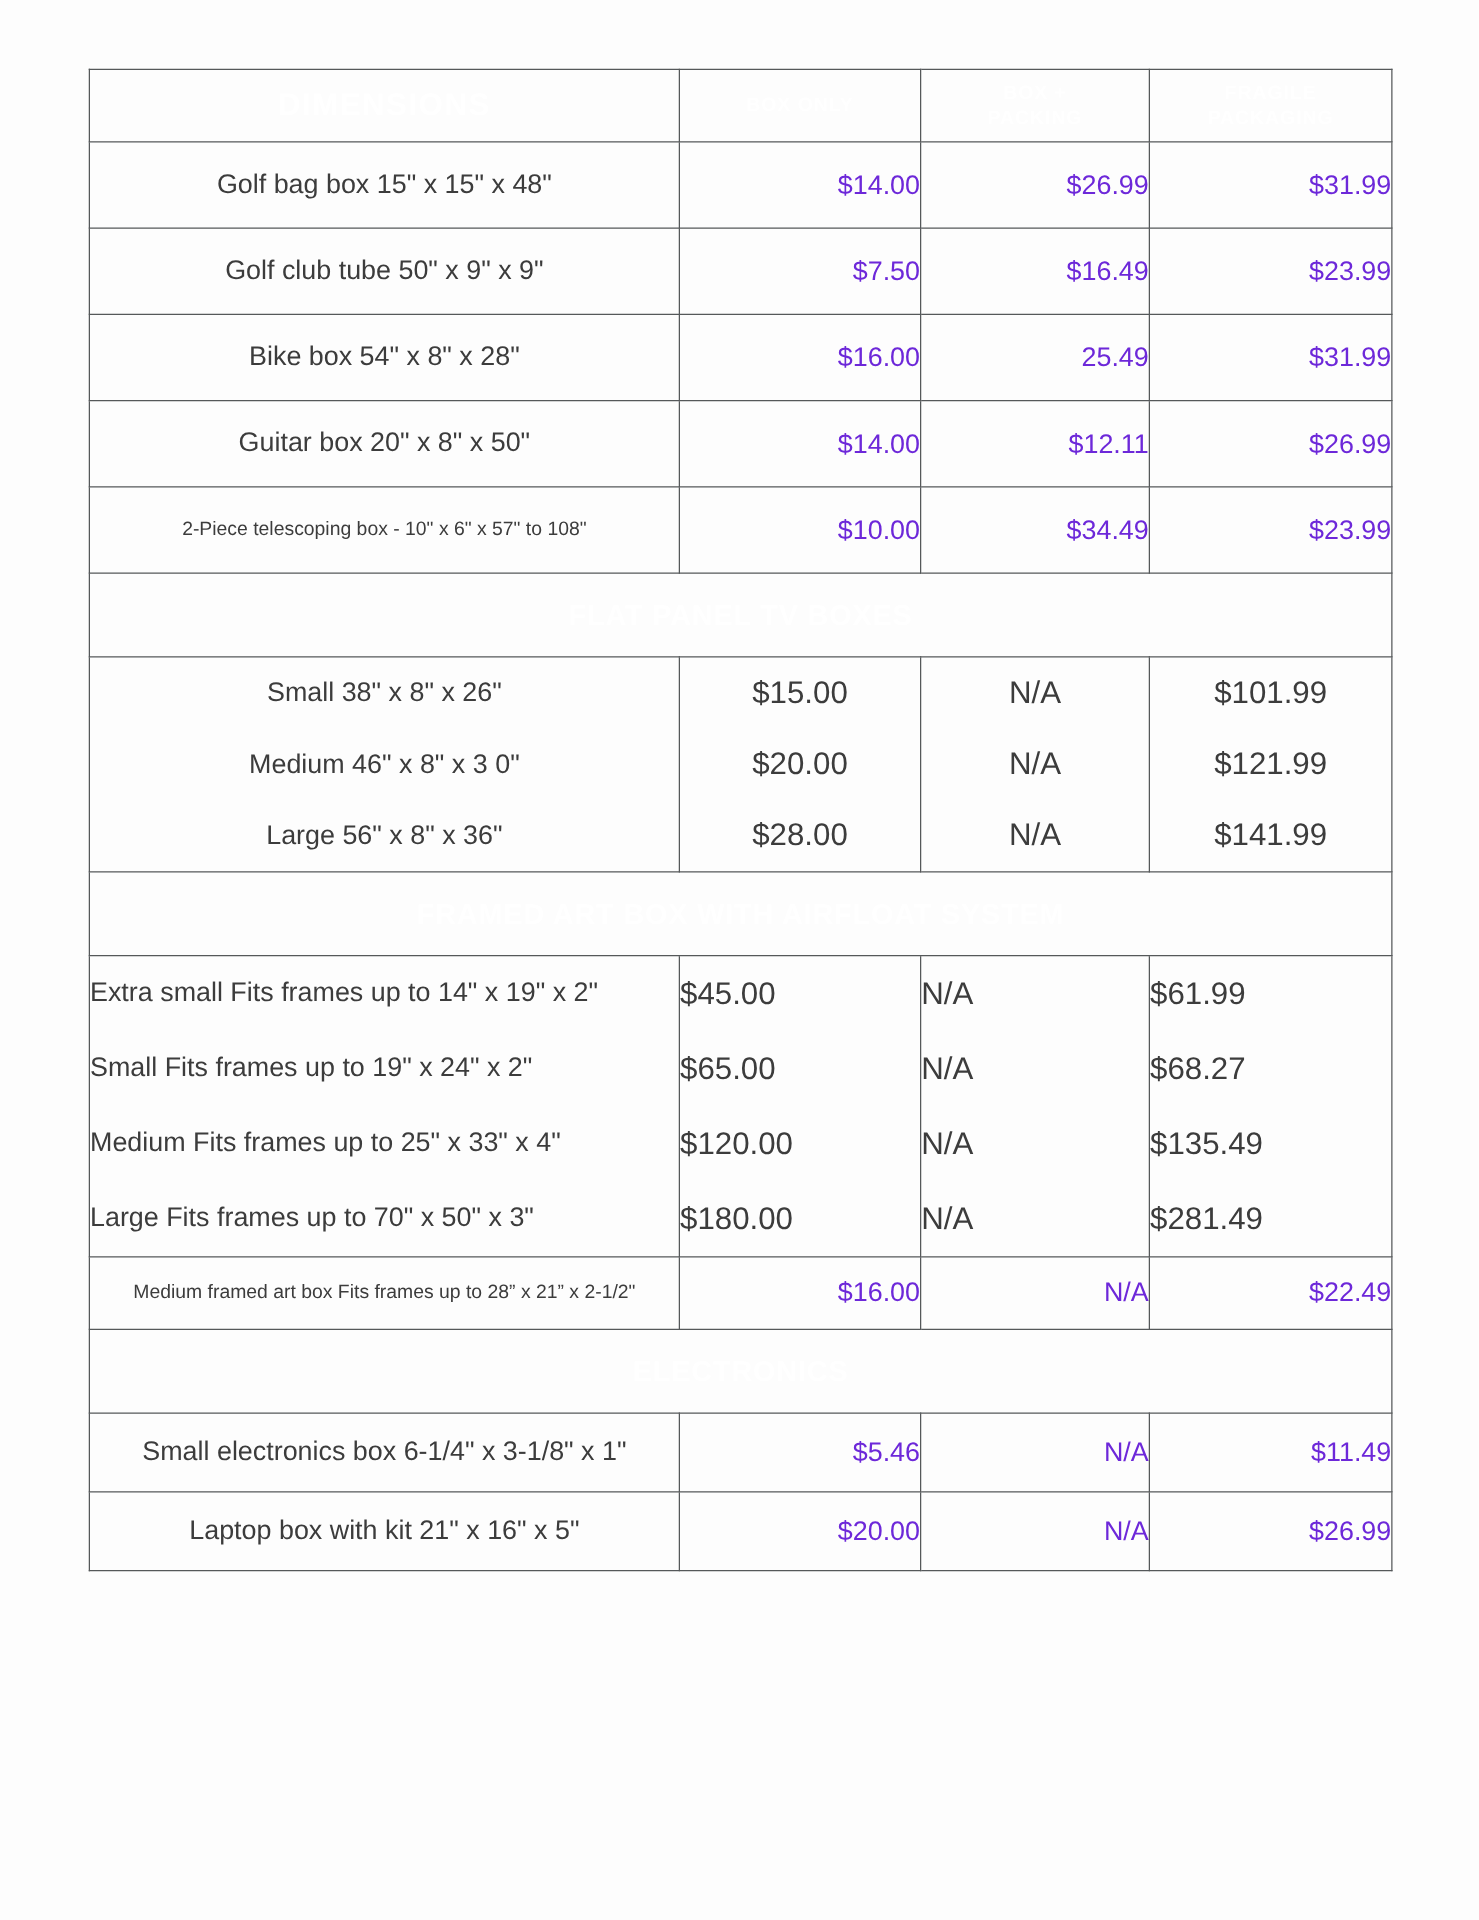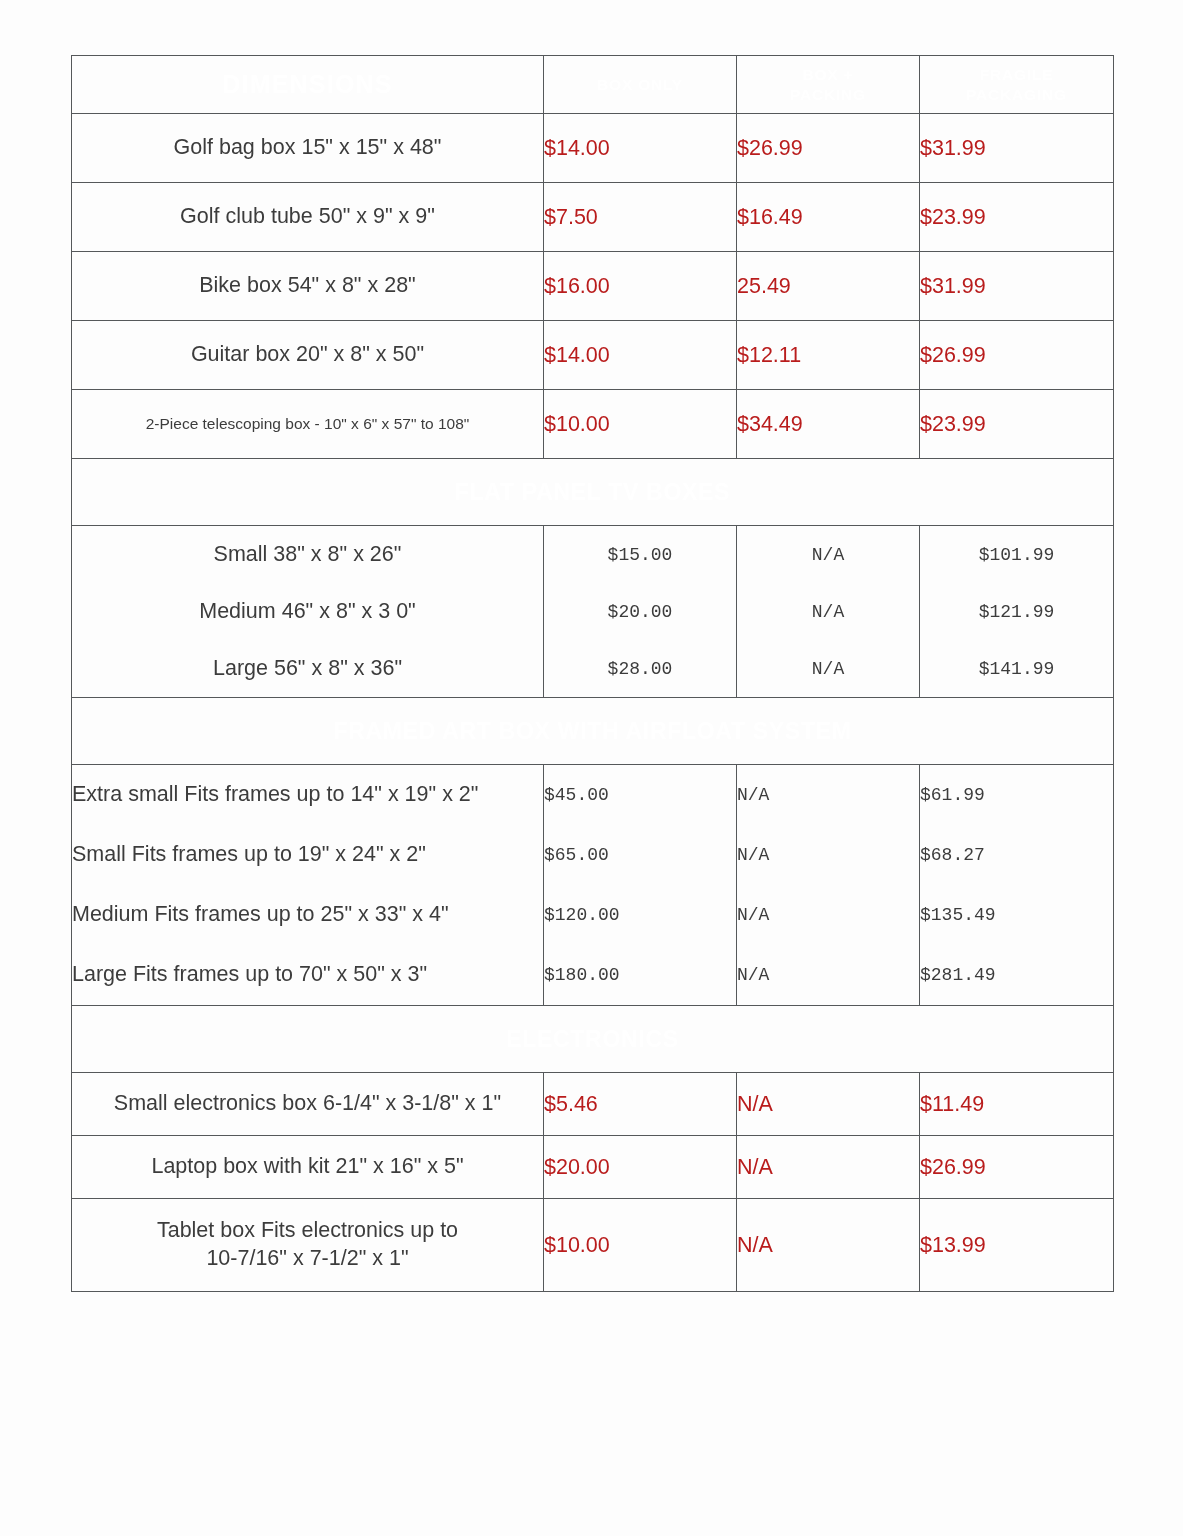--- a/index.html
+++ b/index.html
@@ -88,9 +88,9 @@
   }
   .dim.small-txt { font-size: 15.5px; }
   .price {
-    text-align: left;
+    text-align: right;
     font-size: 21.5px;
-    color: #b91c1c;
+    color: #6d28d9;
   }
 
   tr.r-tall td   { height: 68px; }

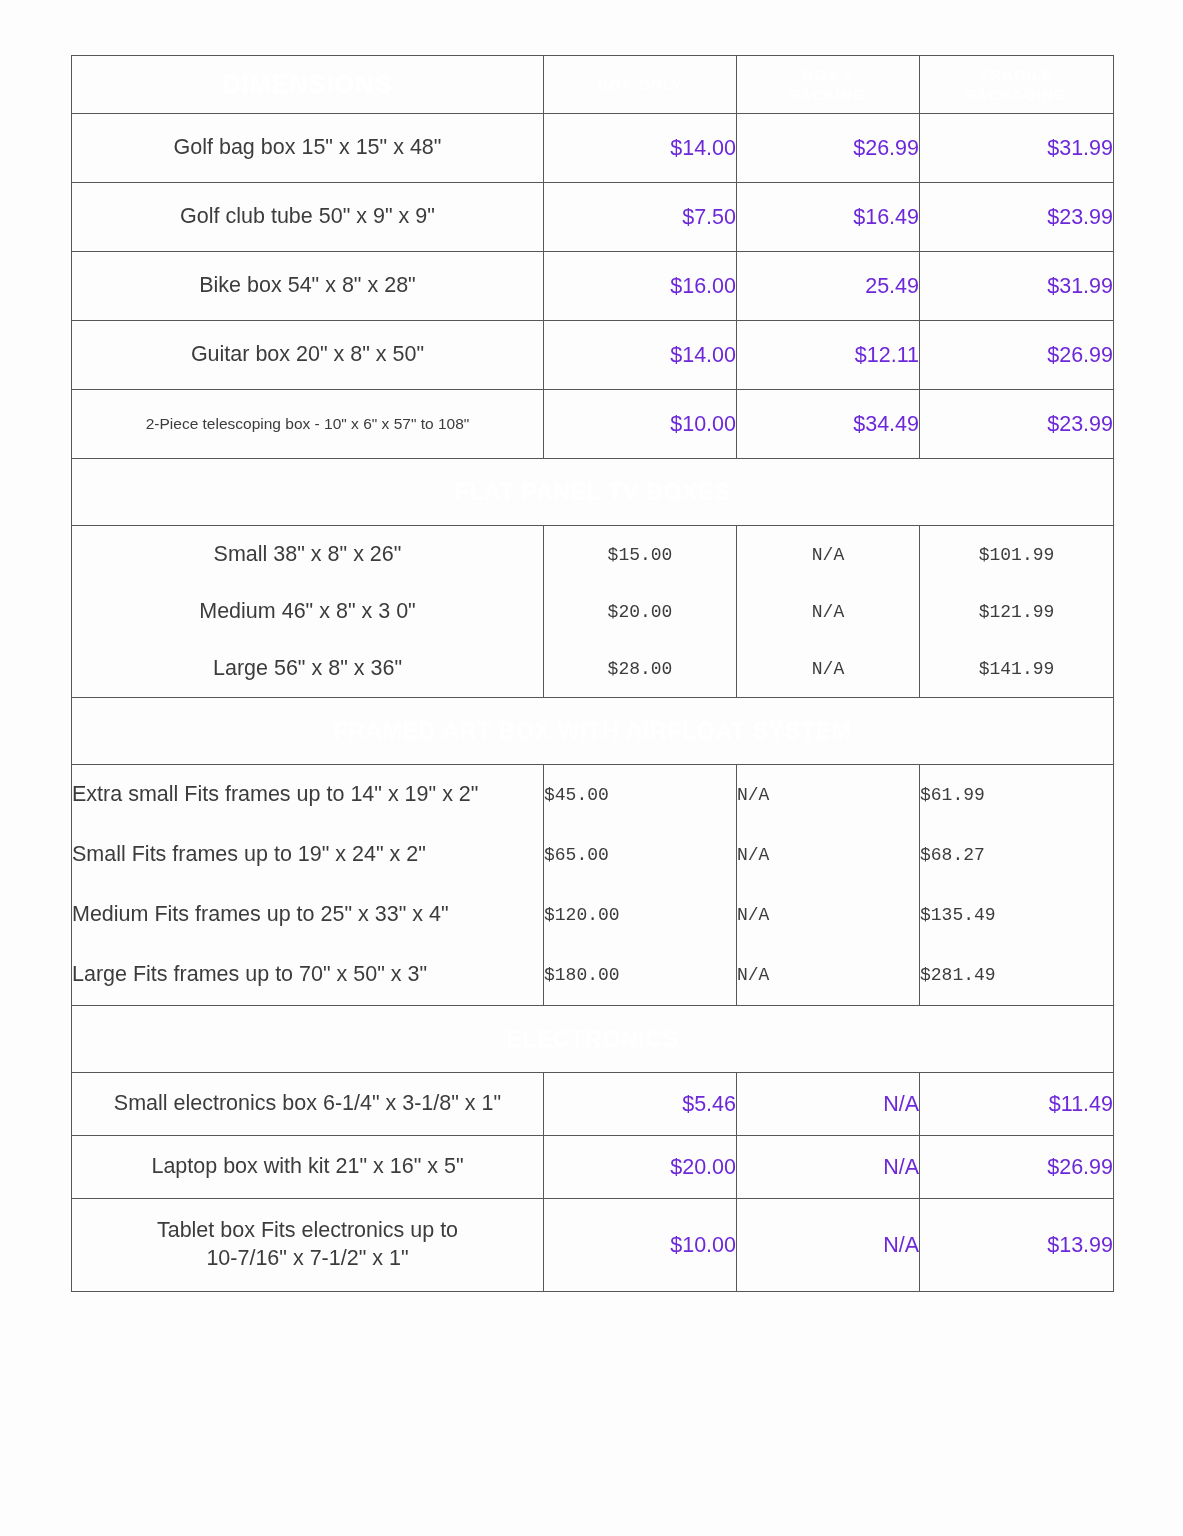--- a/index.html
+++ b/index.html
@@ -113,10 +113,9 @@
     text-align: center;
   }
   .price-line {
-    font-size: 18px;
+    font-size: 25px;
     color: #3c3c3c;
     line-height: 1.0;
-    font-family: Liberation Mono, monospace;
   }
   .tv-gap   { height: 57px; display: flex; align-items: center; justify-content: center; }
   .art-gap  { height: 60px; display: flex; align-items: center; justify-content: flex-start; }

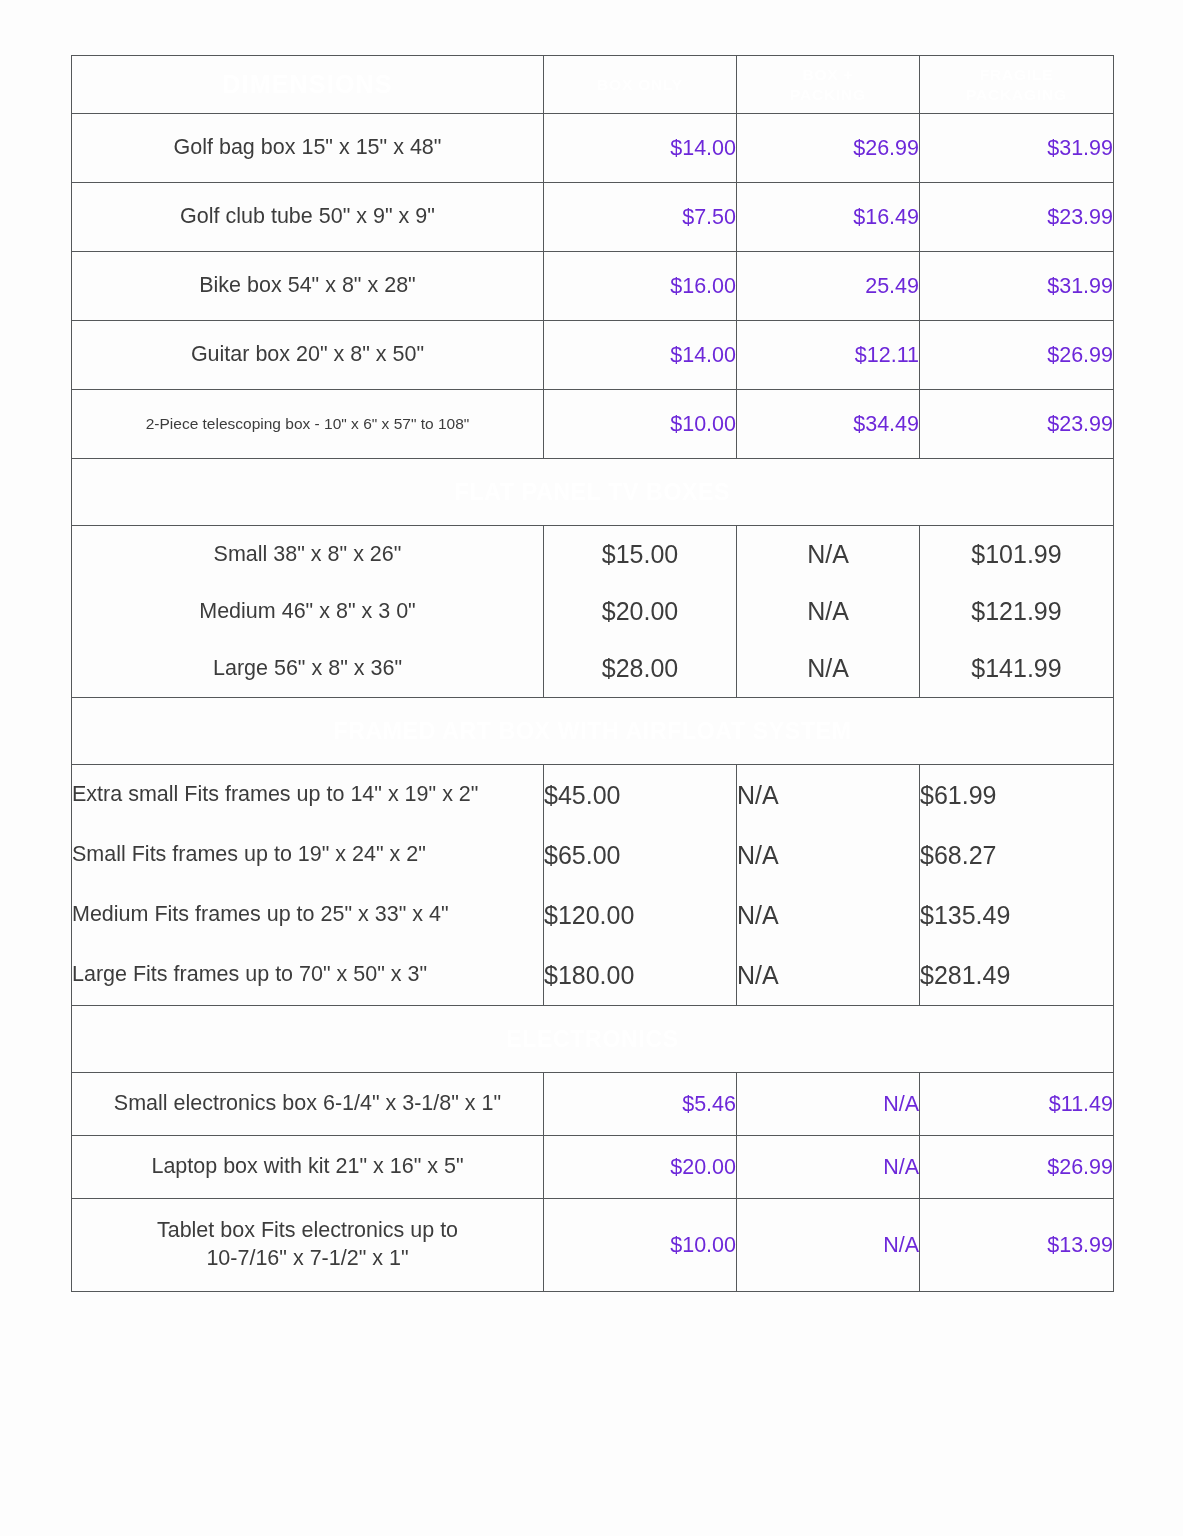--- a/index.html
+++ b/index.html
@@ -290,6 +290,12 @@
             </div>
         </td>
       </tr>
+      <tr class="r-short">
+        <td class="dim small-txt">Medium framed art box   Fits frames up to 28” x 21” x 2-1/2"</td>
+        <td class="price">$16.00</td>
+        <td class="price">N/A</td>
+        <td class="price">$22.49</td>
+      </tr>
 
       <tr class="band">
         <td colspan="4">ELECTRONICS</td>

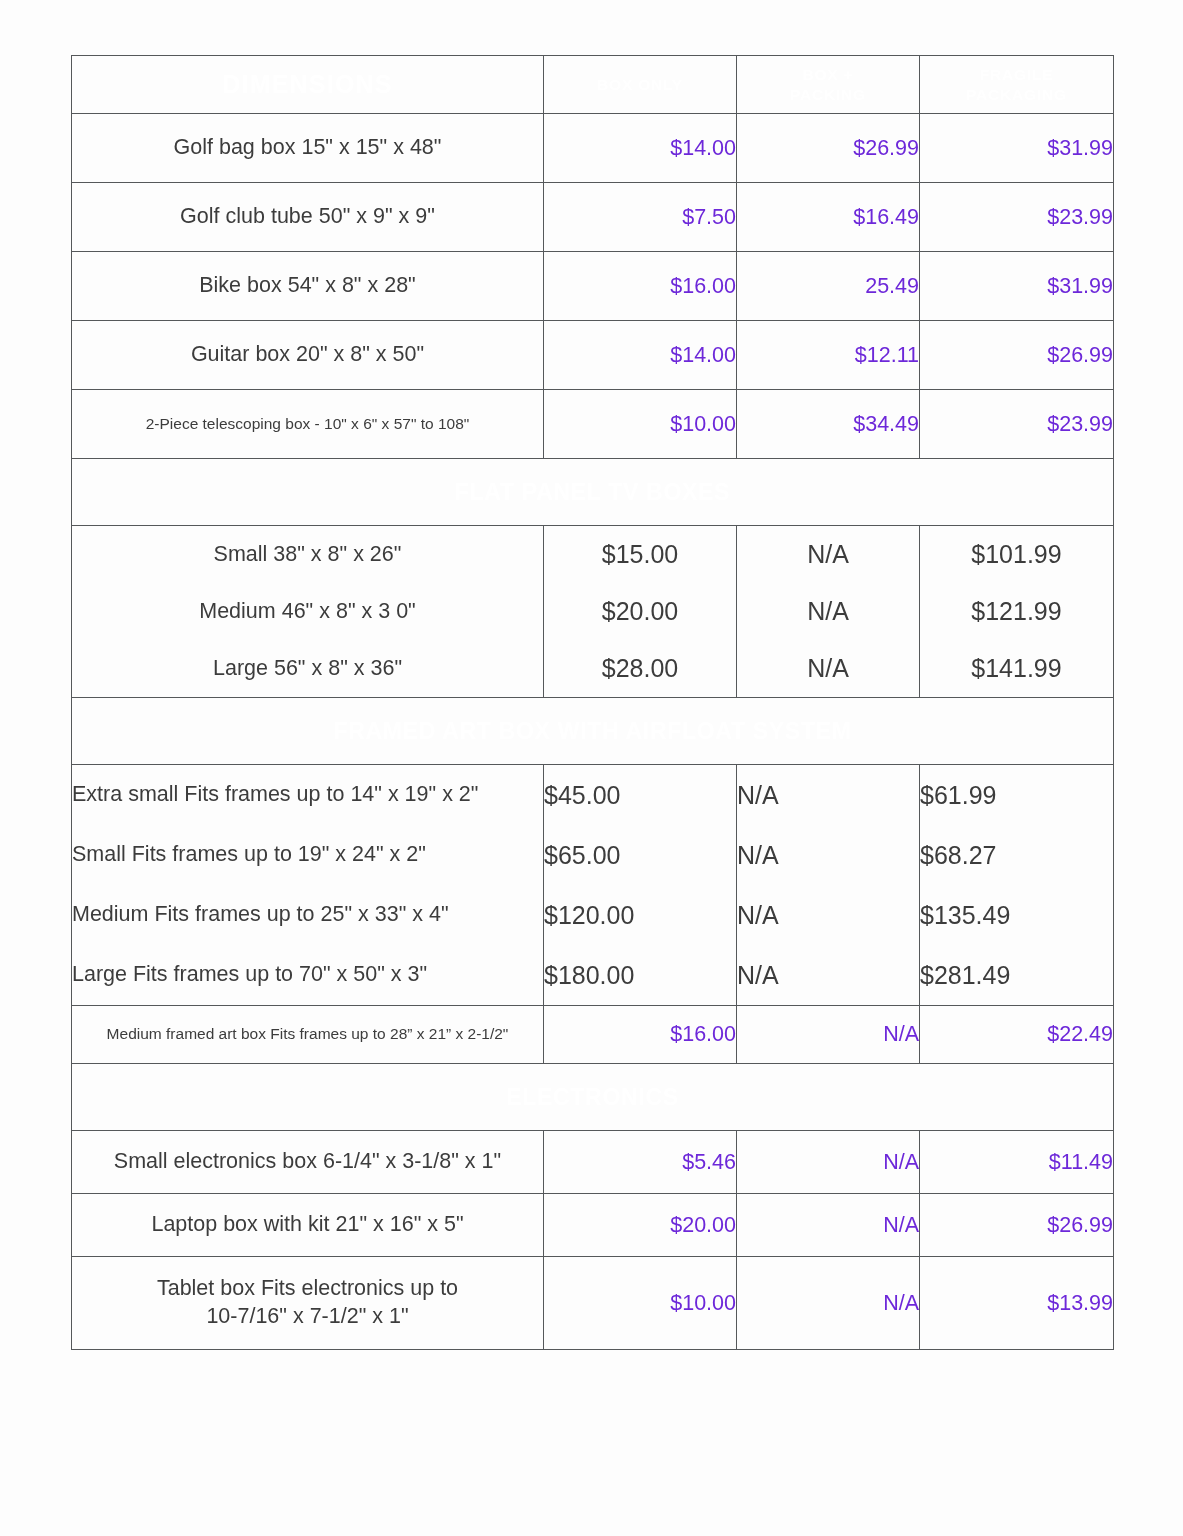--- a/index.html
+++ b/index.html
@@ -312,15 +312,6 @@
         <td class="price">N/A</td>
         <td class="price">$26.99</td>
       </tr>
-      <tr class="r-two">
-        <td class="dim">
-          <span>Tablet box  Fits electronics up to</span><br>
-          <span>10-7/16" x 7-1/2" x 1"</span>
-        </td>
-        <td class="price">$10.00</td>
-        <td class="price">N/A</td>
-        <td class="price">$13.99</td>
-      </tr>
 
     </tbody>
   </table>

